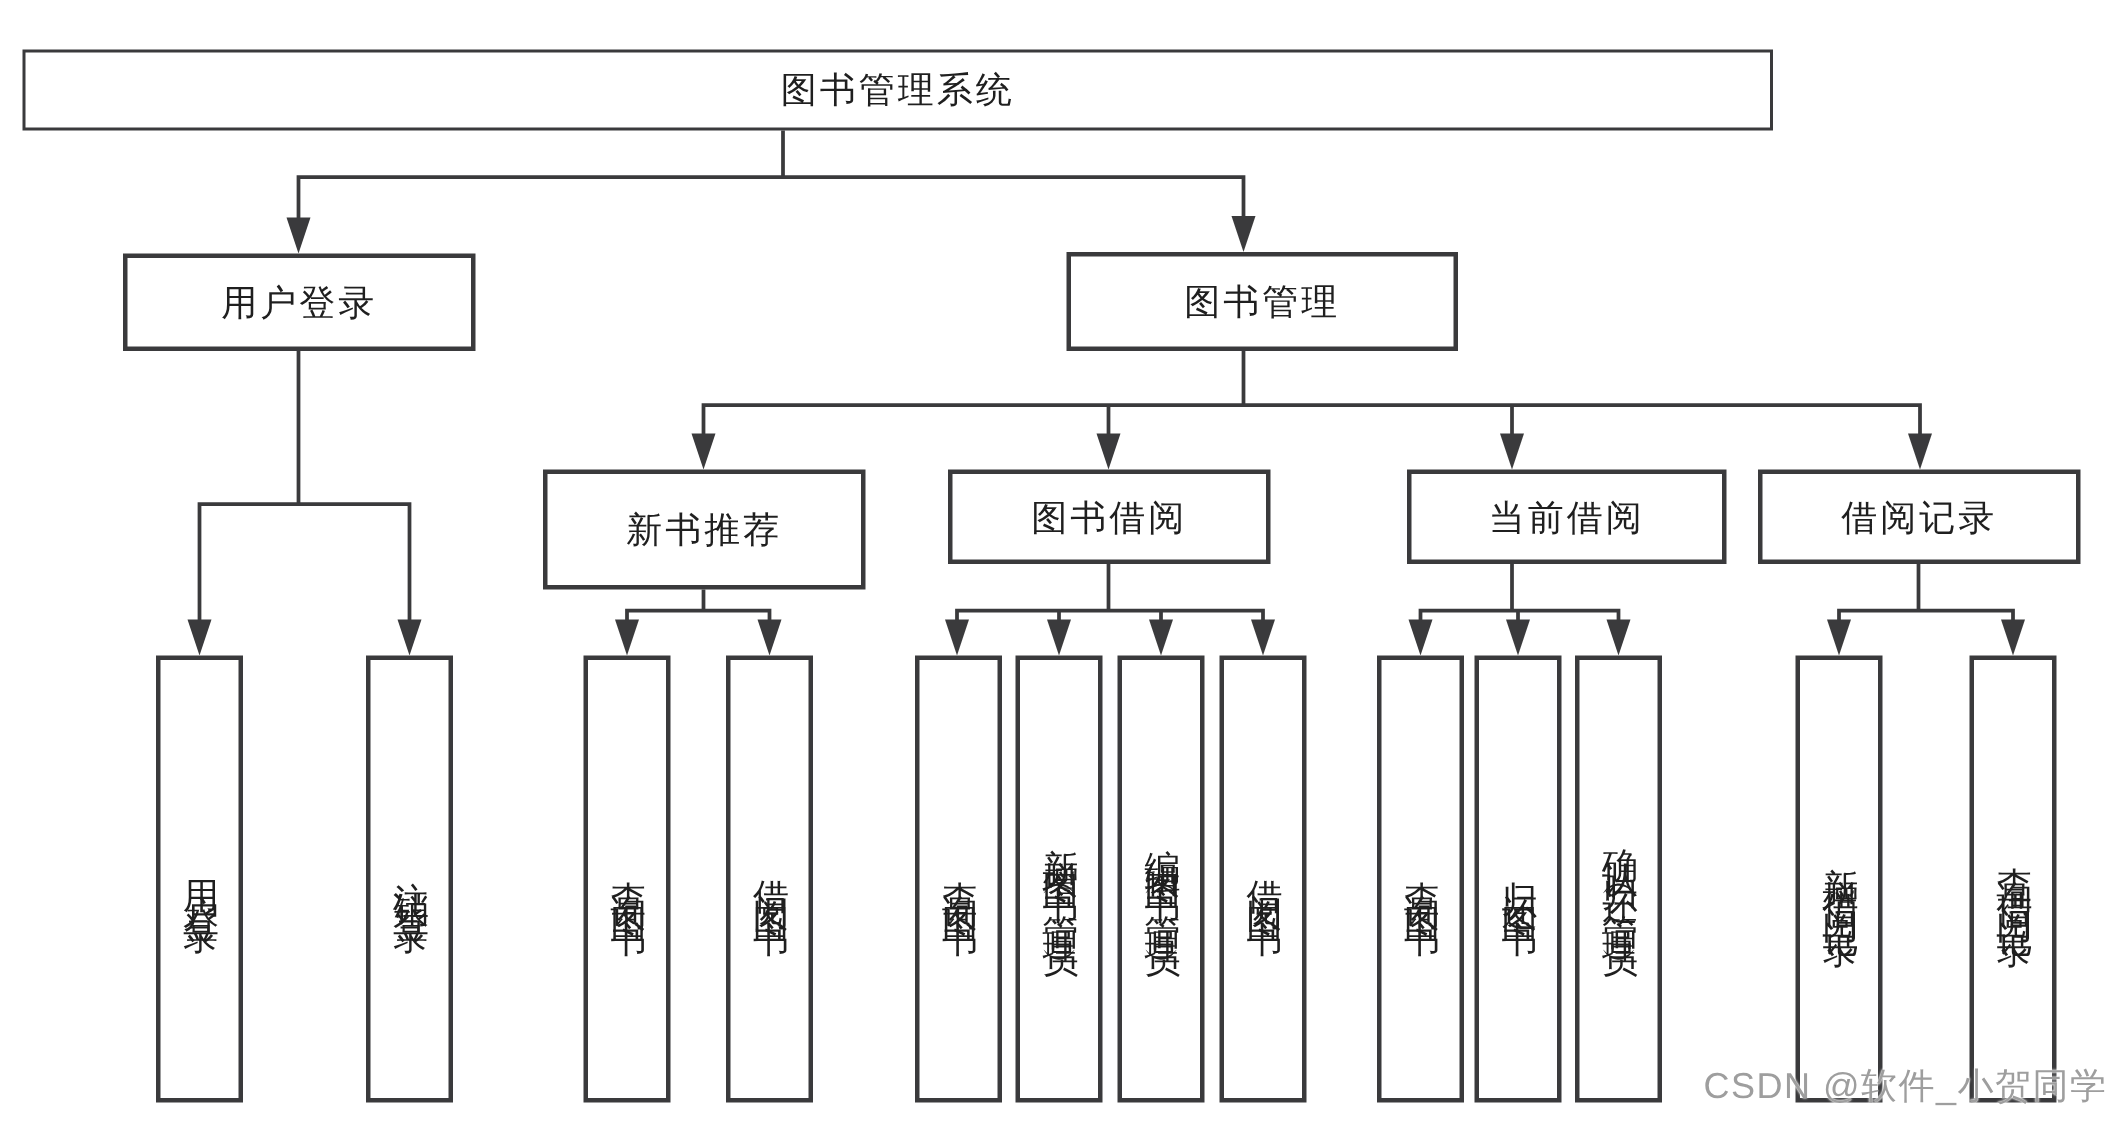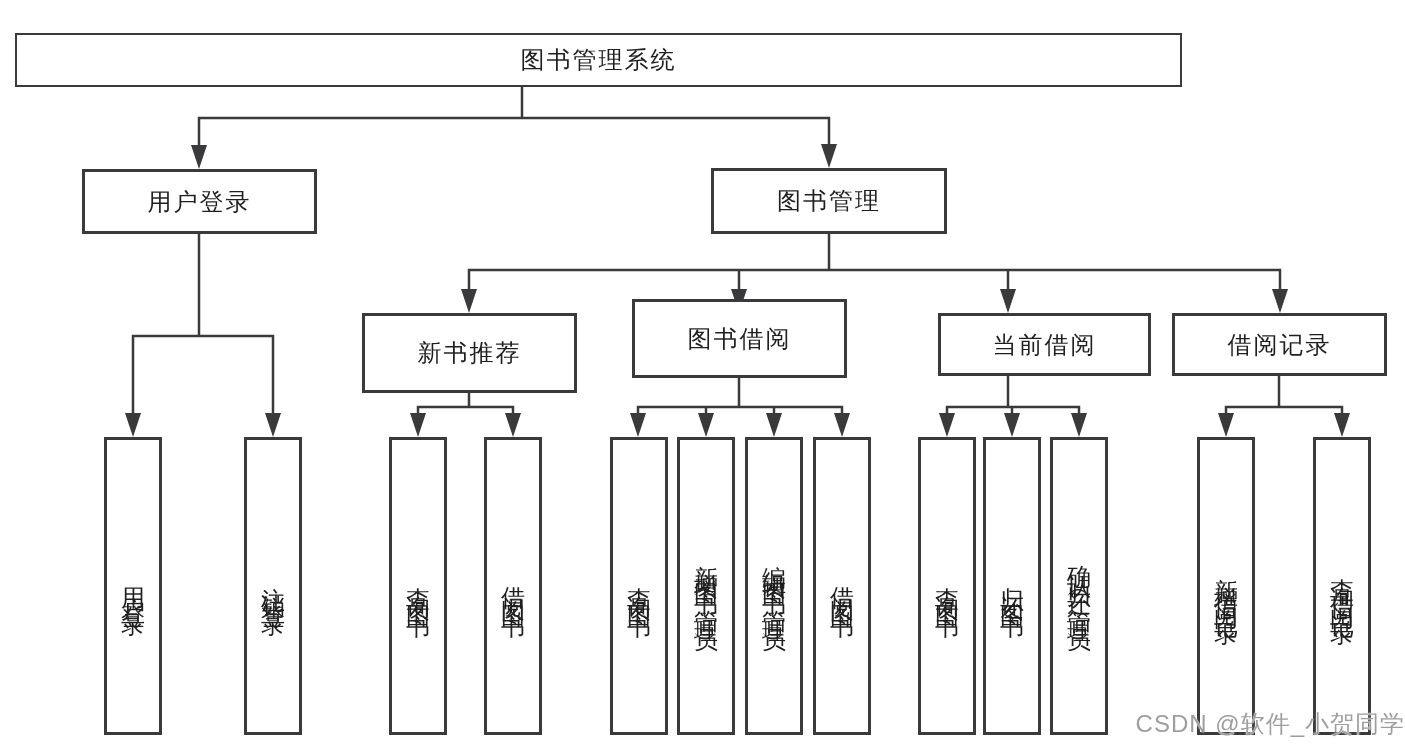--- a/index.html
+++ b/index.html
@@ -104,7 +104,7 @@
 <div class="node" style="left:82px;top:169px;width:235px;height:65px;">
   <span>用户登录</span>
 </div>
-<div class="node" style="left:711px;top:168px;width:236px;height:66px;">
+<div class="node" style="left:711px;top:168px;width:261px;height:66px;">
   <span>图书管理</span>
 </div>
 

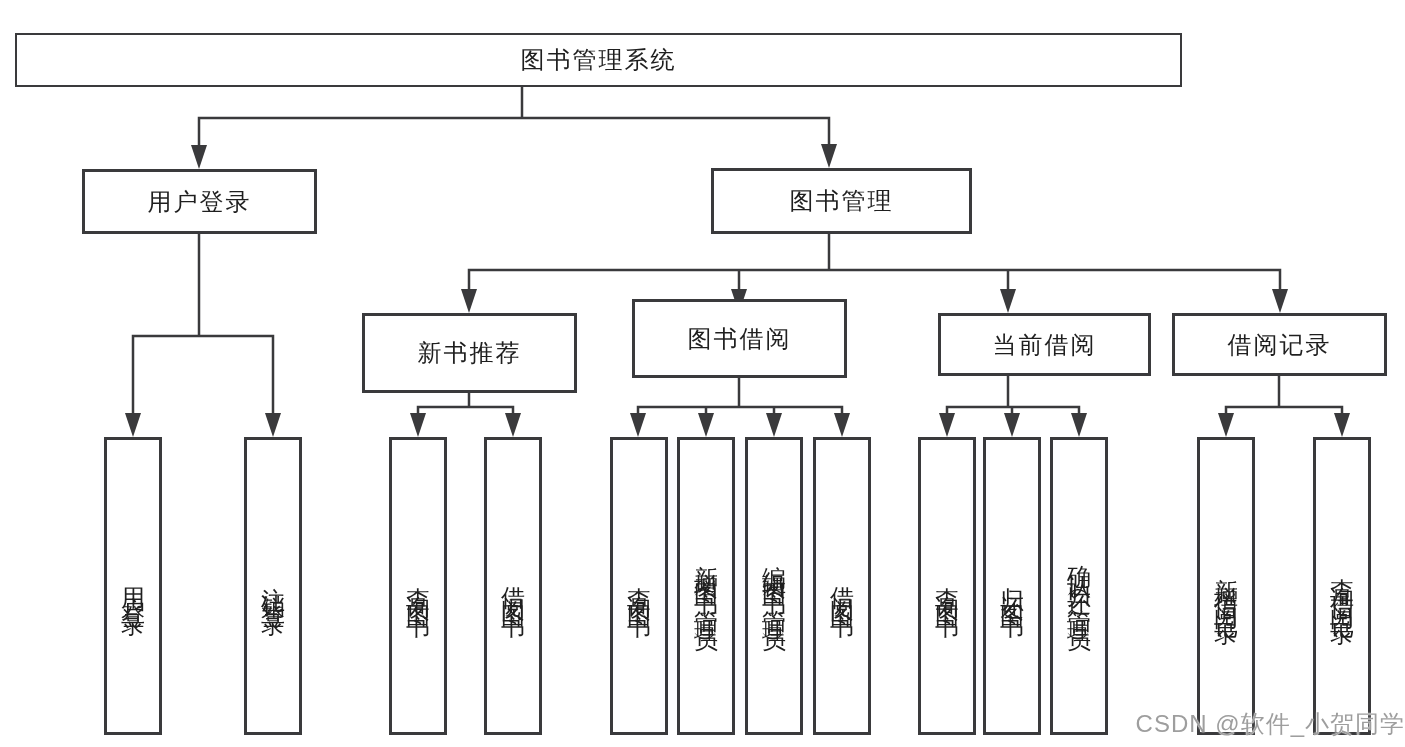--- a/index.html
+++ b/index.html
@@ -111,7 +111,7 @@
 <div class="node" style="left:362px;top:313px;width:215px;height:80px;">
   <span>新书推荐</span>
 </div>
-<div class="node" style="left:632px;top:299px;width:215px;height:79px;">
+<div class="node" style="left:632px;top:313px;width:215px;height:63px;">
   <span>图书借阅</span>
 </div>
 <div class="node" style="left:902px;top:313px;width:213px;height:63px;margin-left:36px;">

